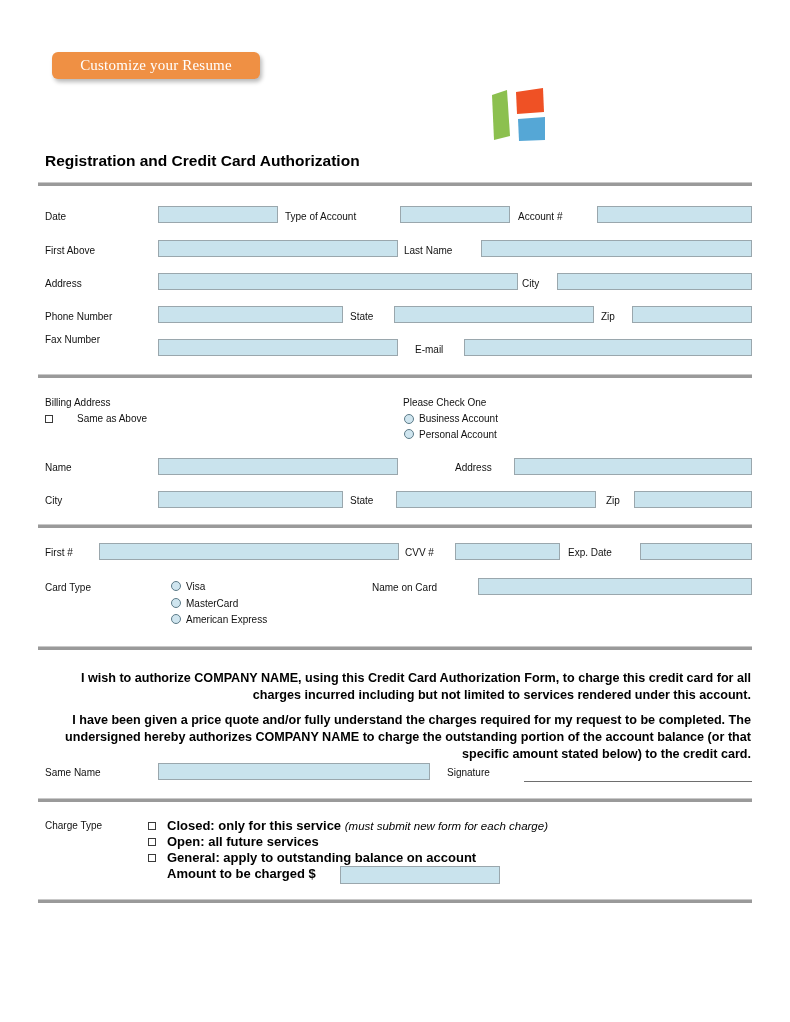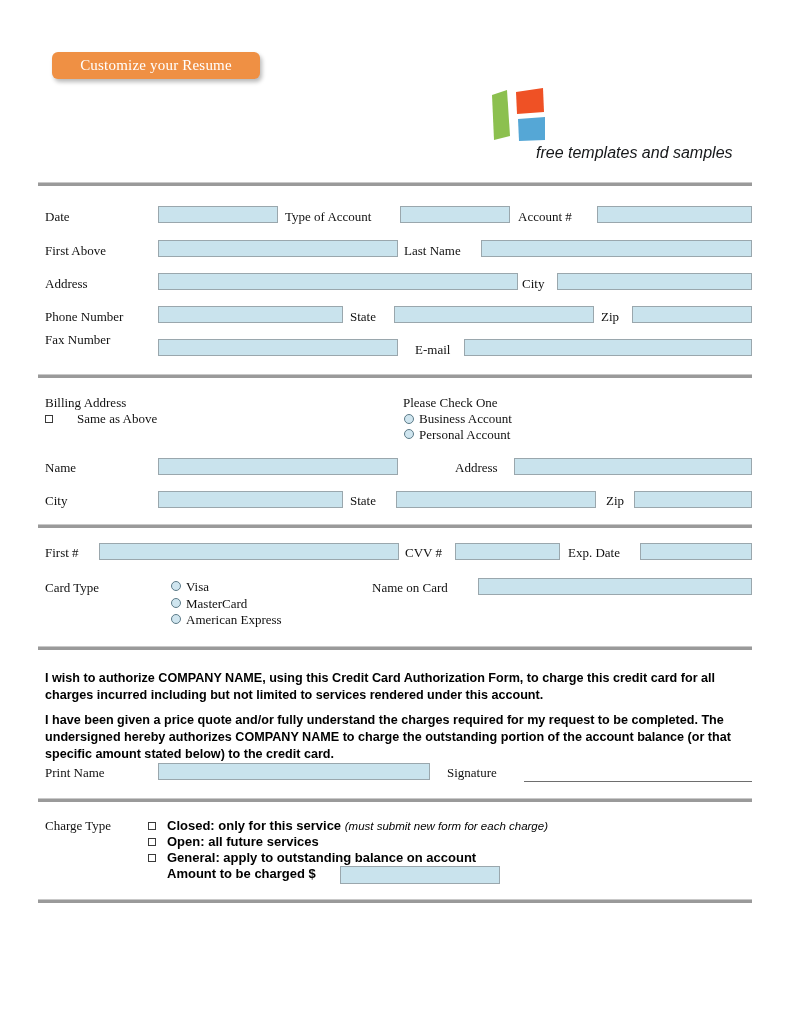--- a/index.html
+++ b/index.html
@@ -192,6 +192,7 @@
     <div class="logo-tagline">free templates and samples</div>
   </div>
 
+  <div class="form-title">Registration and Credit Card Authorization</div>
 
   <div class="divider" style="top:182px"></div>
 

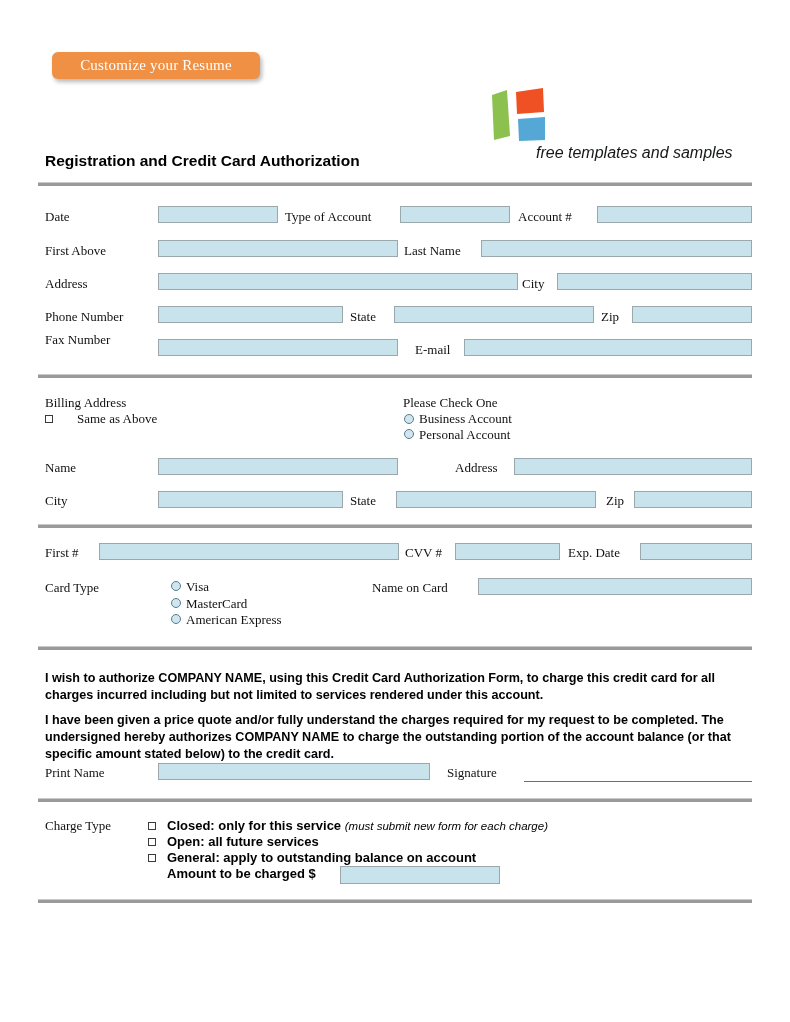--- a/index.html
+++ b/index.html
@@ -189,7 +189,6 @@
       <polygon points="28,6 55,2 56,26 29,28" fill="#ef5125"></polygon>
       <polygon points="30,33 57,31 57,54 31,55" fill="#55a7d6"></polygon>
     </svg>
-    <div class="logo-tagline">free templates and samples</div>
   </div>
 
   <div class="form-title">Registration and Credit Card Authorization</div>

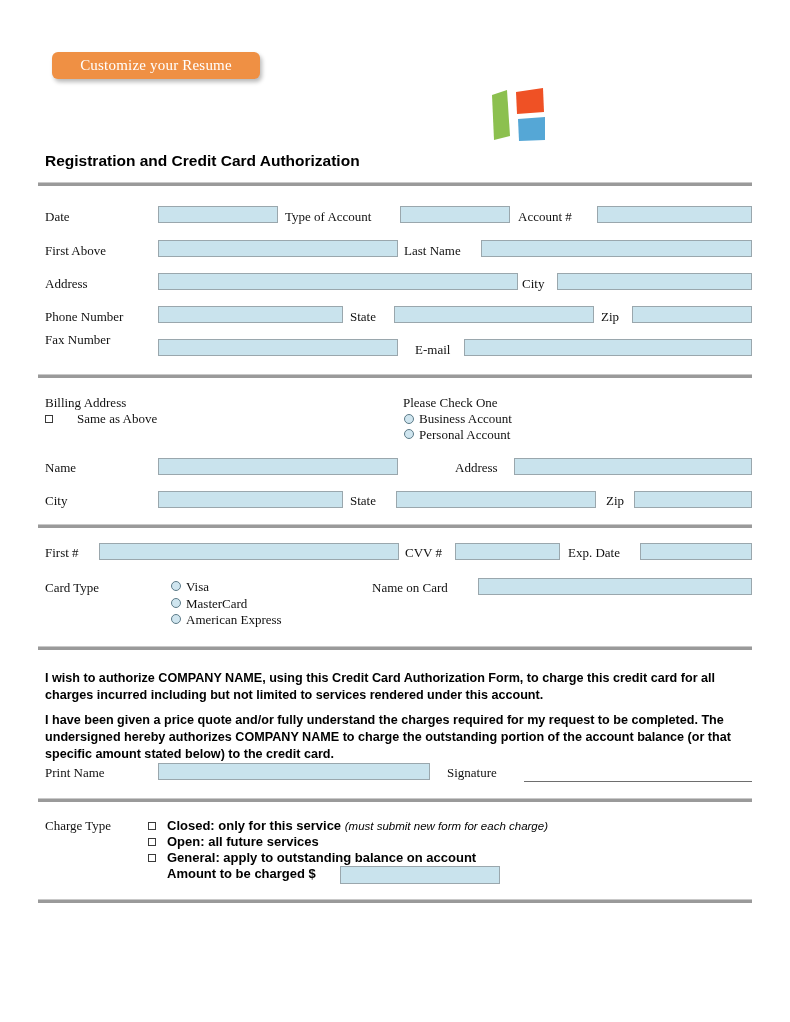--- a/index.html
+++ b/index.html
@@ -106,11 +106,10 @@
   
   .lbl {
     position: absolute;
-    font-size: 13px;
+    font-size: 10px;
     color: #111;
     white-space: nowrap;
     line-height: 14px;
-    font-family: Liberation Serif, serif;
   }
 
   

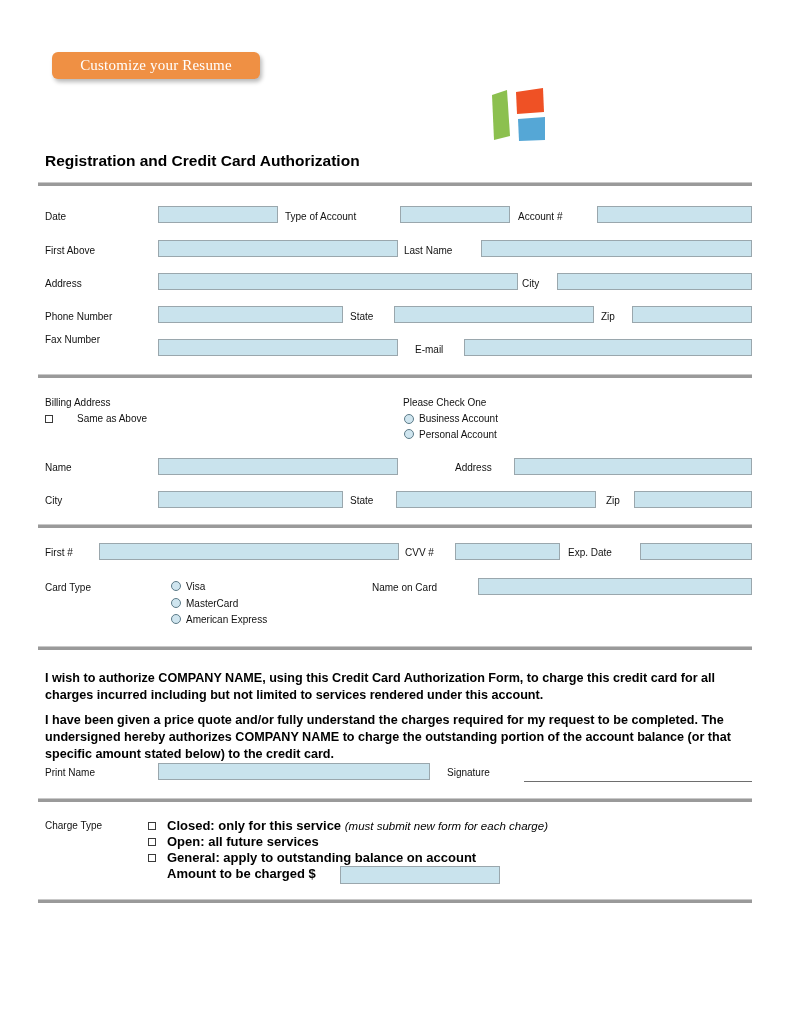--- a/index.html
+++ b/index.html
@@ -158,6 +158,7 @@
     line-height: 17px;
     color: #000;
     width: 706px;
+    text-align: right;
   }
 
   .opt-bold {

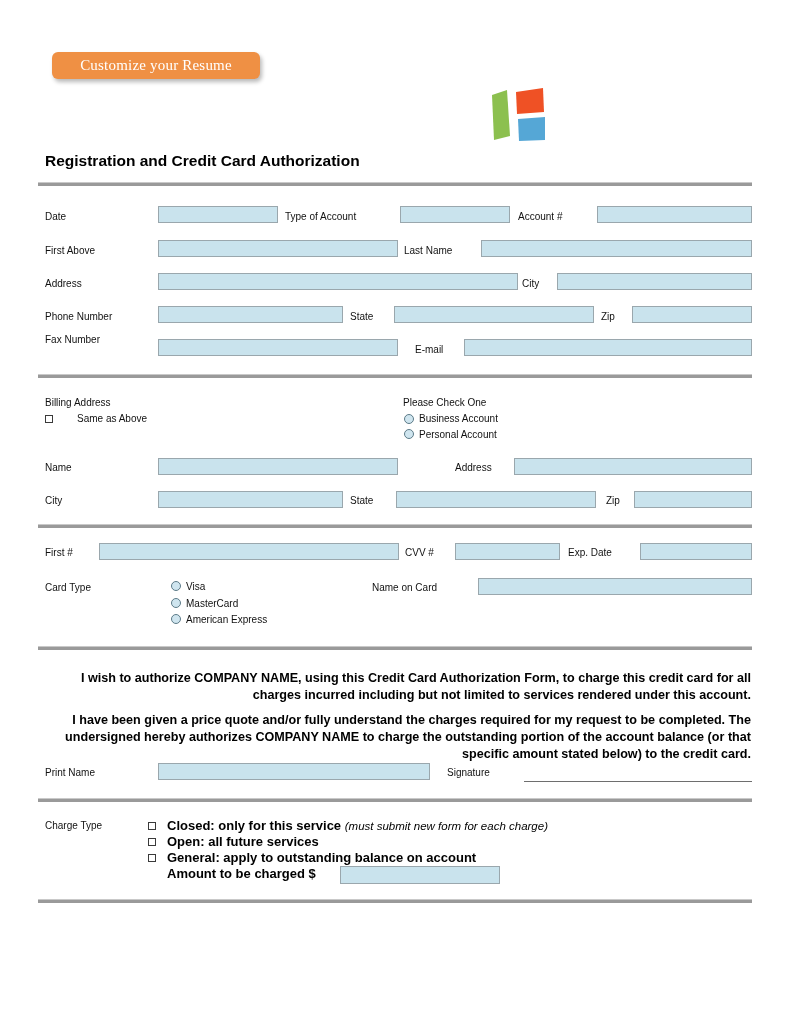--- a/index.html
+++ b/index.html
@@ -273,7 +273,7 @@
   <div class="para" style="left:45px; top:670px">I wish to authorize COMPANY NAME, using this Credit Card Authorization Form, to charge this credit card for all charges incurred including but not limited to services rendered under this account.</div>
   <div class="para" style="left:45px; top:712px">I have been given a price quote and/or fully understand the charges required for my request to be completed. The undersigned hereby authorizes COMPANY NAME to charge the outstanding portion of the account balance (or that specific amount stated below) to the credit card.</div>
 
-  <div class="lbl" style="left:45px; top:766px">Print Name</div>
+  <div class="lbl" style="left:45px; top:766px">Same Name</div>
   <input class="fld" style="left: 158px; top: 763px; width: 272px;" value="">
   <div class="lbl" style="left:447px; top:766px">Signature</div>
   <div class="underline" style="left:524px; top:781px; width:228px"></div>

